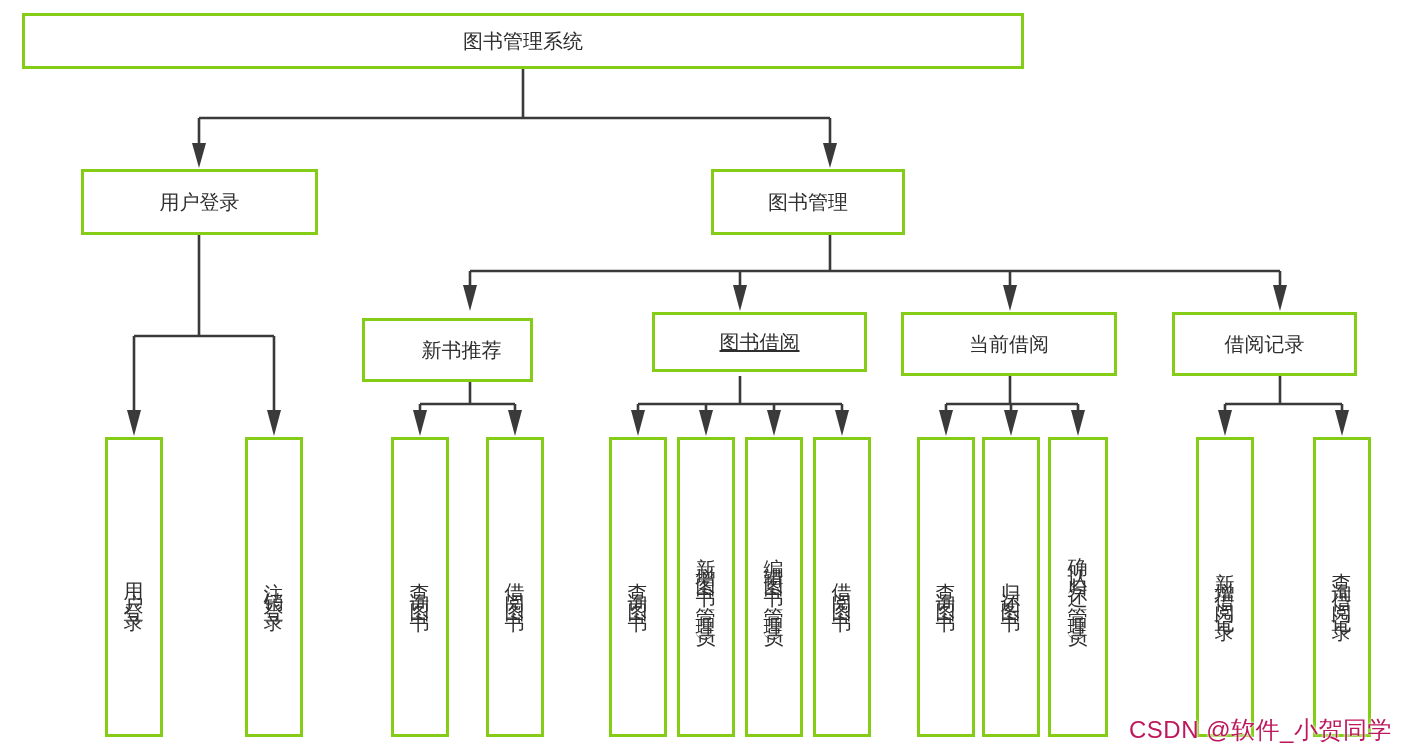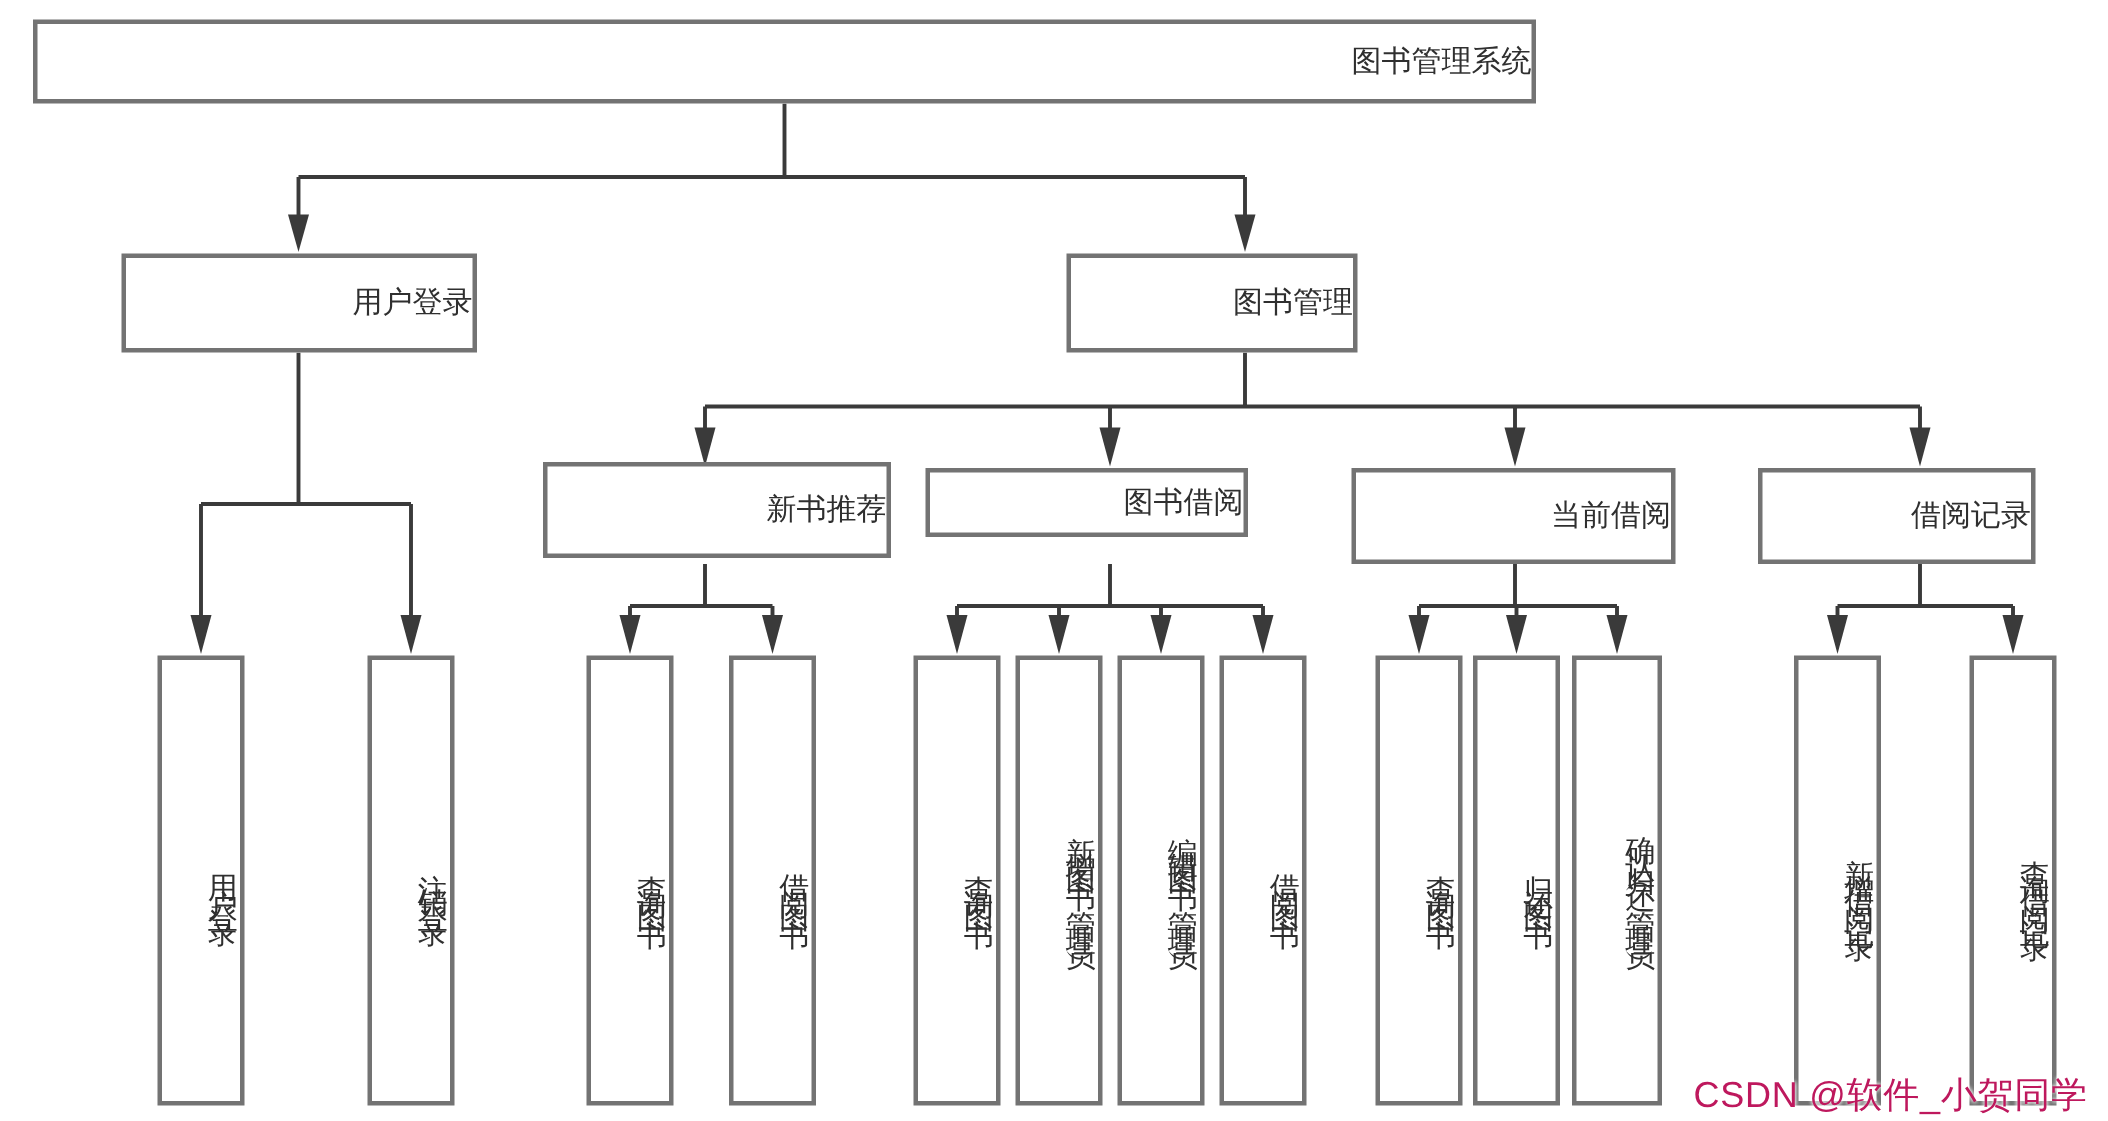--- a/index.html
+++ b/index.html
@@ -30,11 +30,11 @@
   .node {
     position: absolute;
     box-sizing: border-box;
-    border: 3px solid #737373;
+    border: 3px solid #84cc16;
     background: #ffffff;
     display: flex;
     align-items: center;
-    justify-content: flex-end;
+    justify-content: center;
     font-size: 20px;
     line-height: 1.2;
     white-space: nowrap;

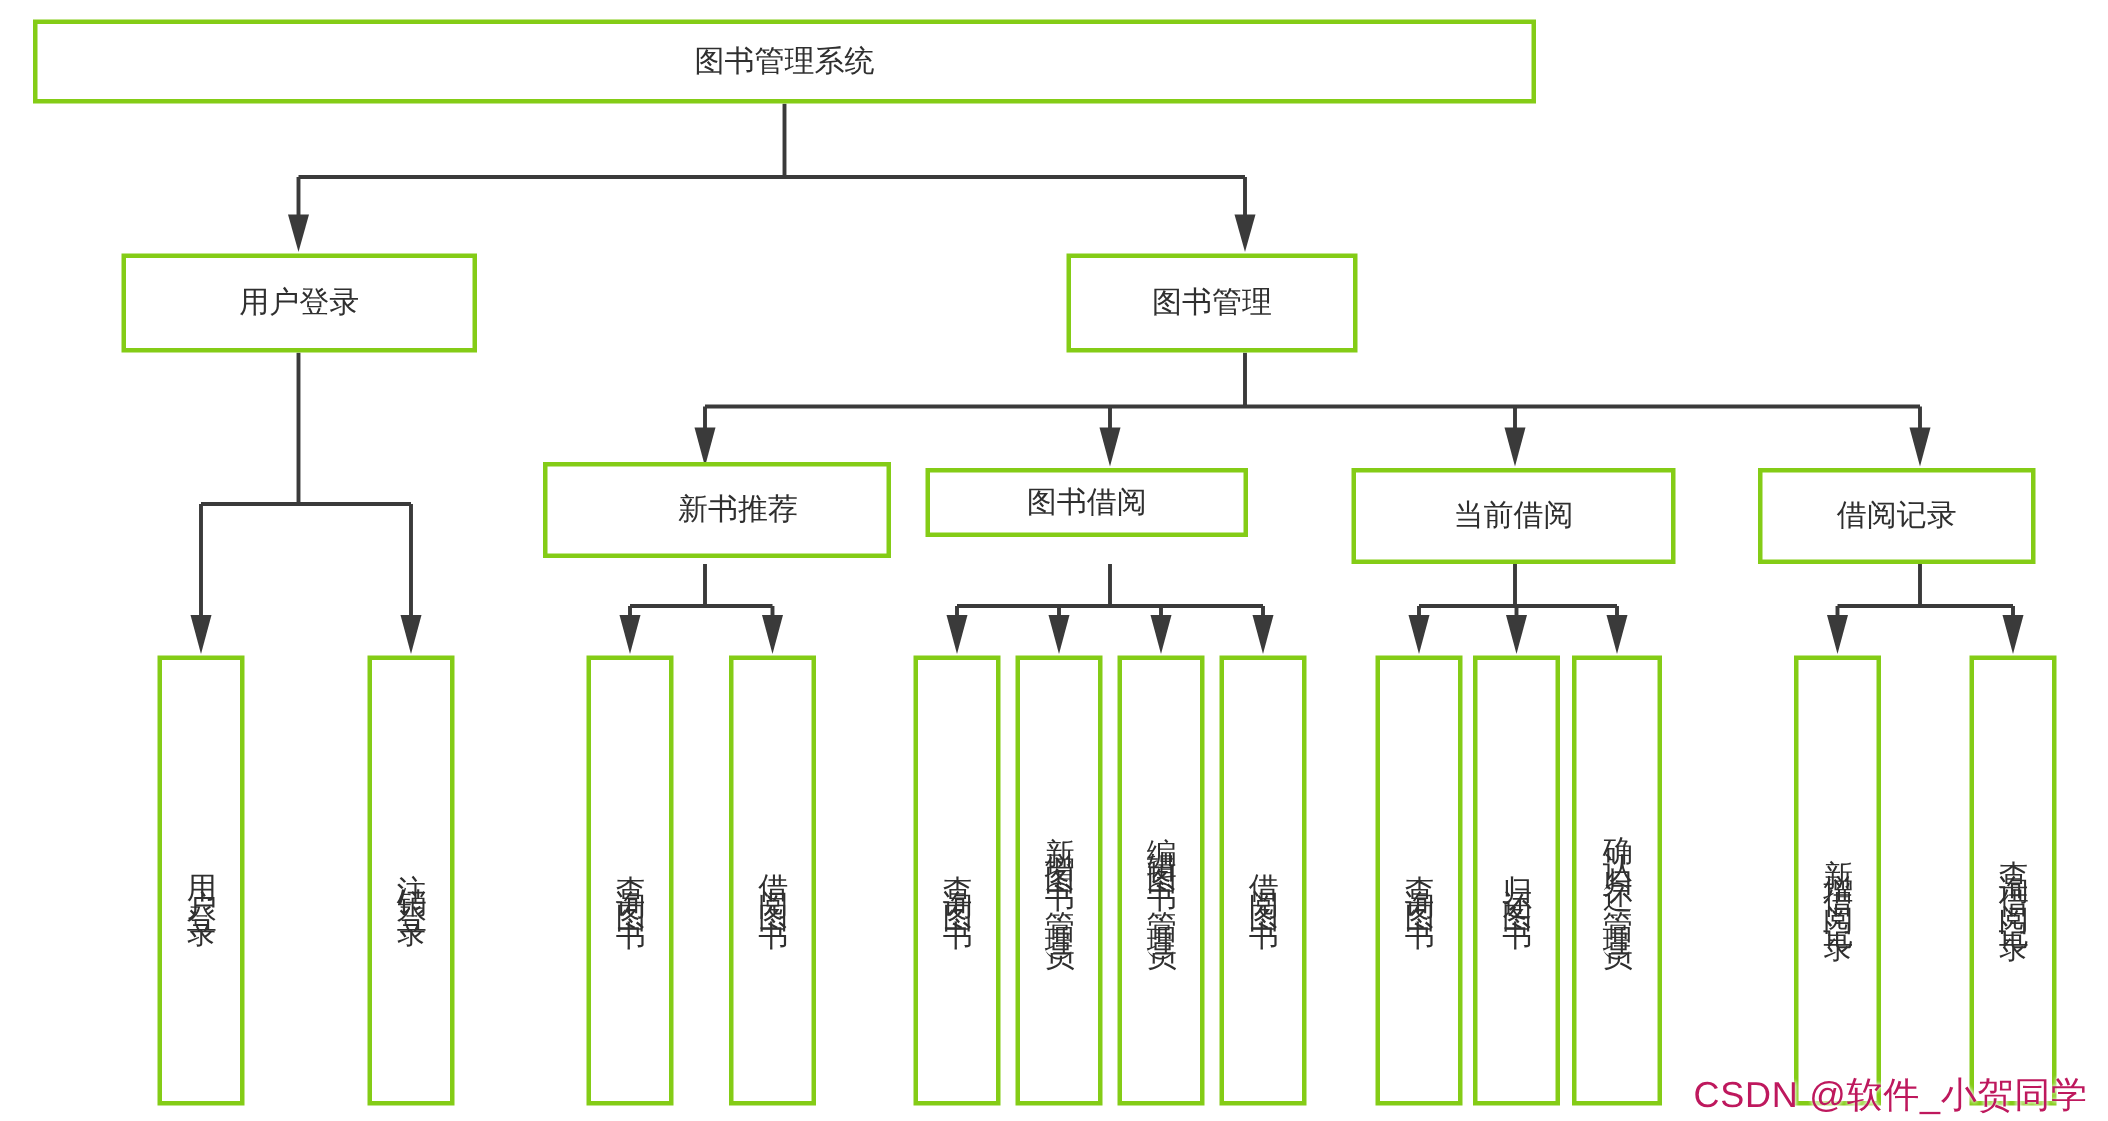--- a/index.html
+++ b/index.html
@@ -116,7 +116,7 @@
     <span>图书管理</span>
   </div>
 
-  <div class="node" style="left:362px; top:308px; width:232px; height:64px;padding-left:28px;">
+  <div class="node" style="left:362px; top:318px; width:171px; height:64px;padding-left:28px;">
     <span>新书推荐</span>
   </div>
   <div class="node" style="left:617px; top:312px; width:215px; height:46px;">

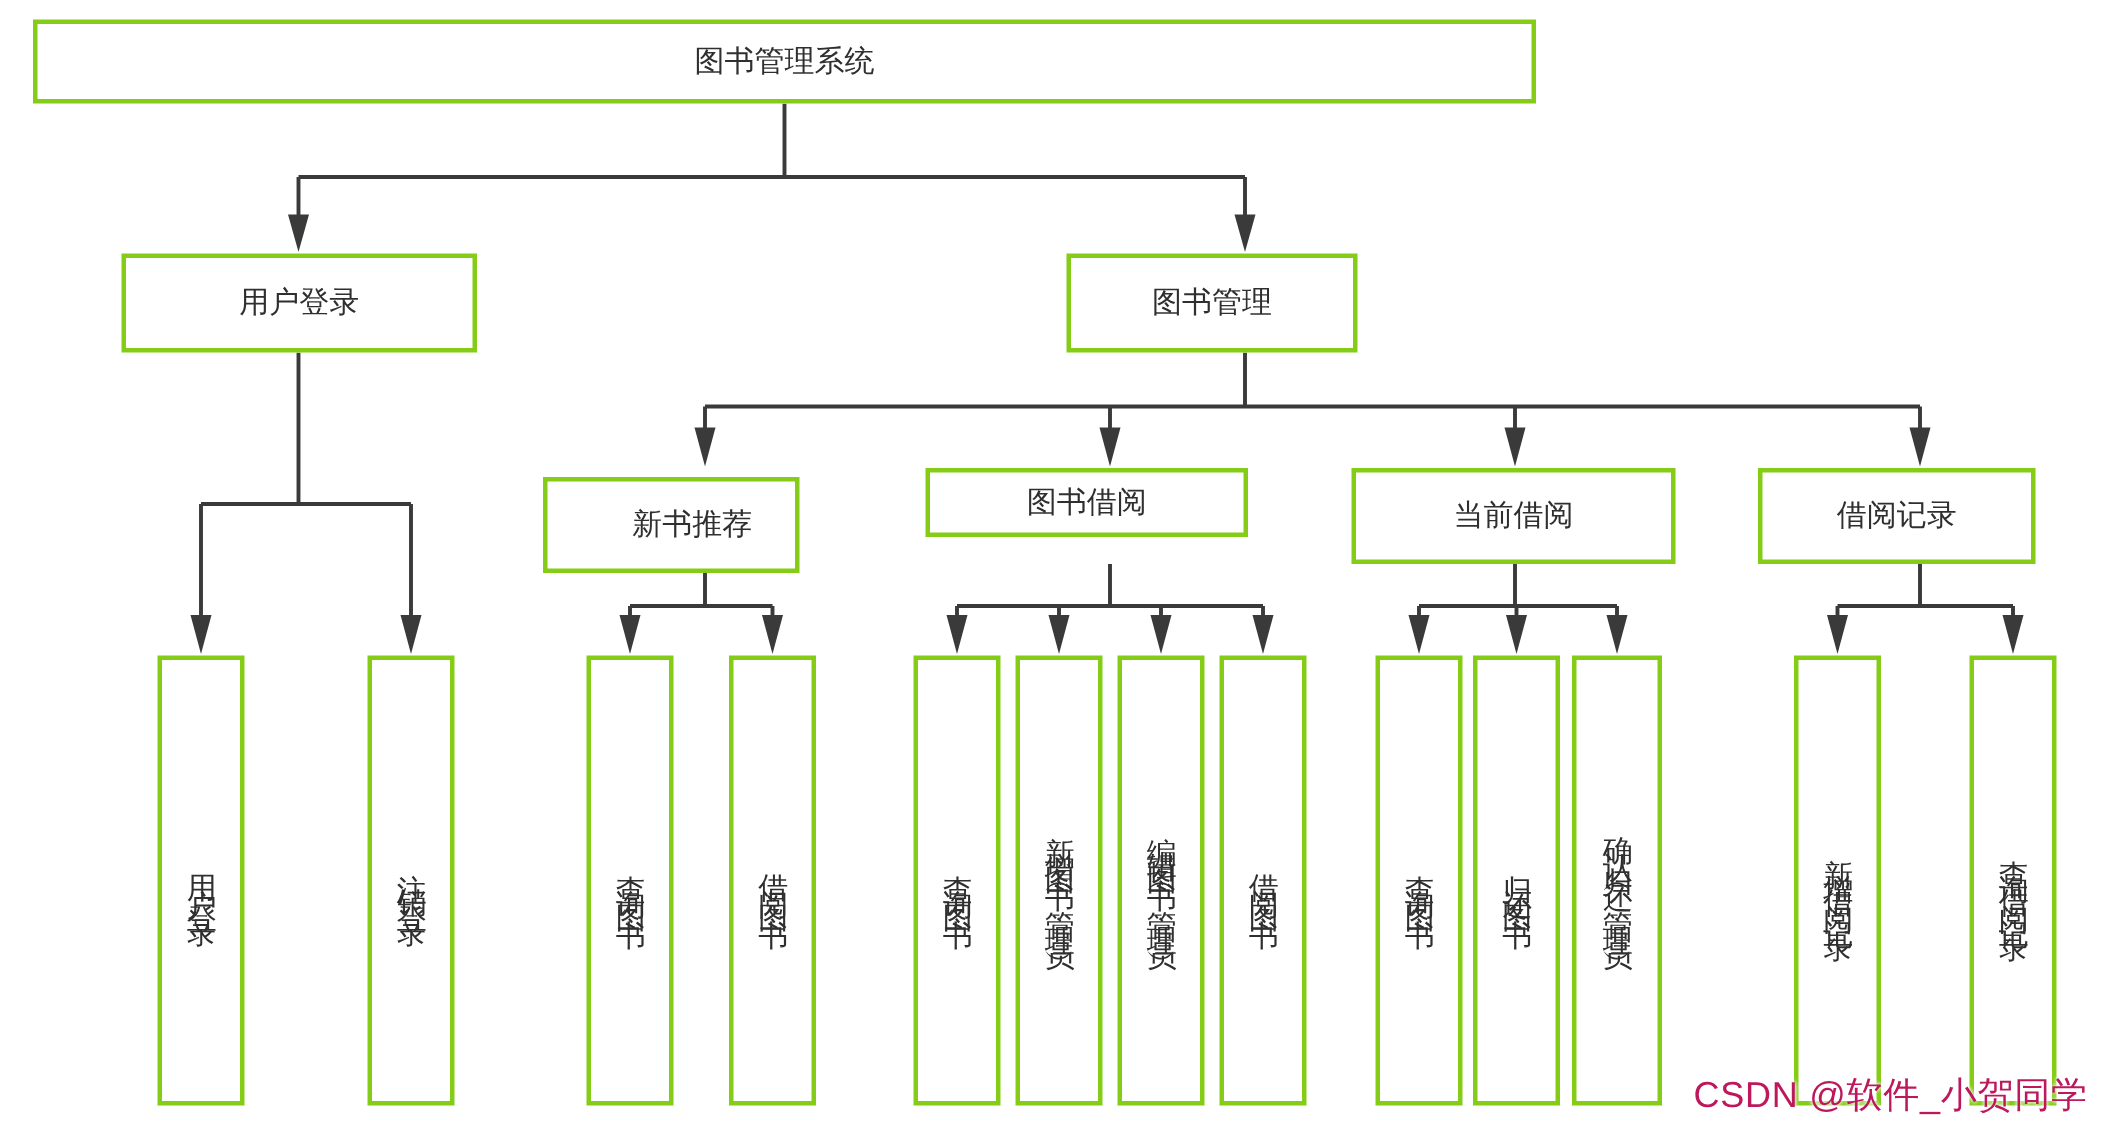--- a/index.html
+++ b/index.html
@@ -119,7 +119,7 @@
   <div class="node" style="left:362px; top:318px; width:171px; height:64px;padding-left:28px;">
     <span>新书推荐</span>
   </div>
-  <div class="node" style="left:617px; top:312px; width:215px; height:46px;">
+  <div class="node" style="left:652px; top:312px; width:215px; height:60px;text-decoration:underline;">
     <span>图书借阅</span>
   </div>
   <div class="node" style="left:901px; top:312px; width:216px; height:64px;">

